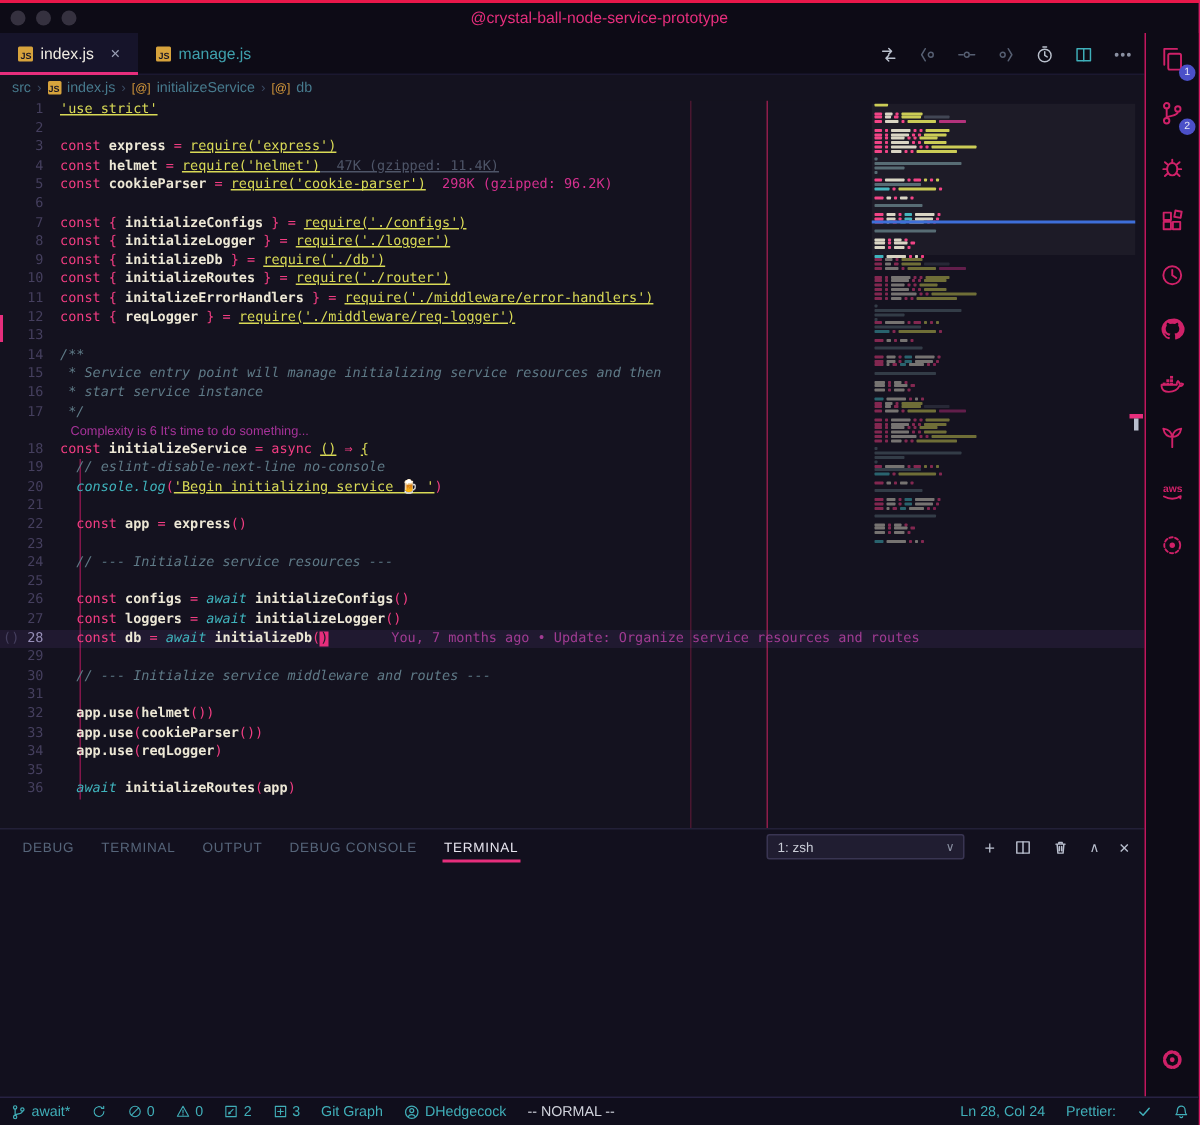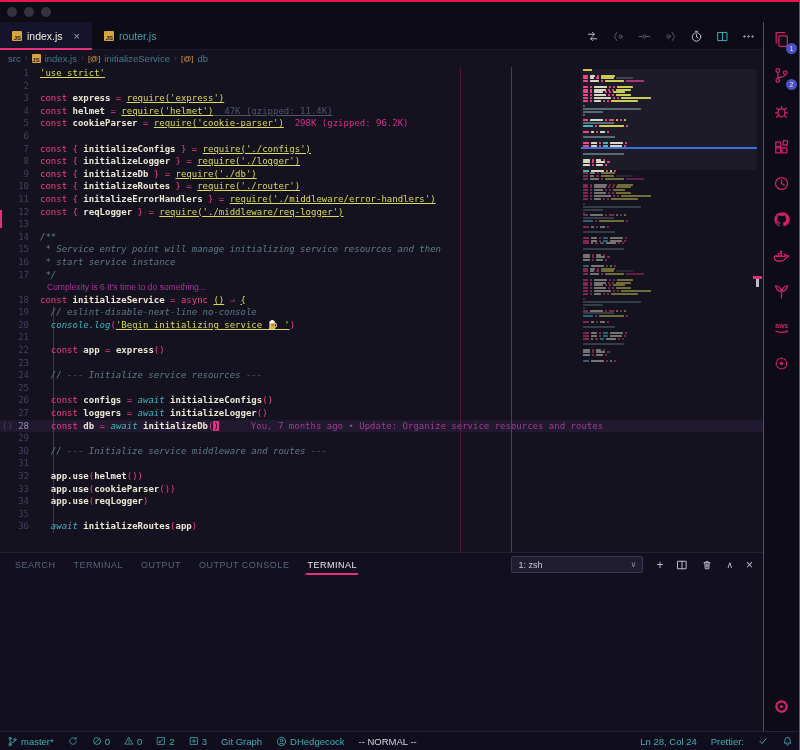--- a/index.html
+++ b/index.html
@@ -94,6 +94,7 @@
     <div class="tlight"></div>
     <div class="tlight"></div>
     <div class="tlight"></div>
+    <div id="title">@crystal-ball-node-service-prototype</div>
   </div>
 
   <div id="main">

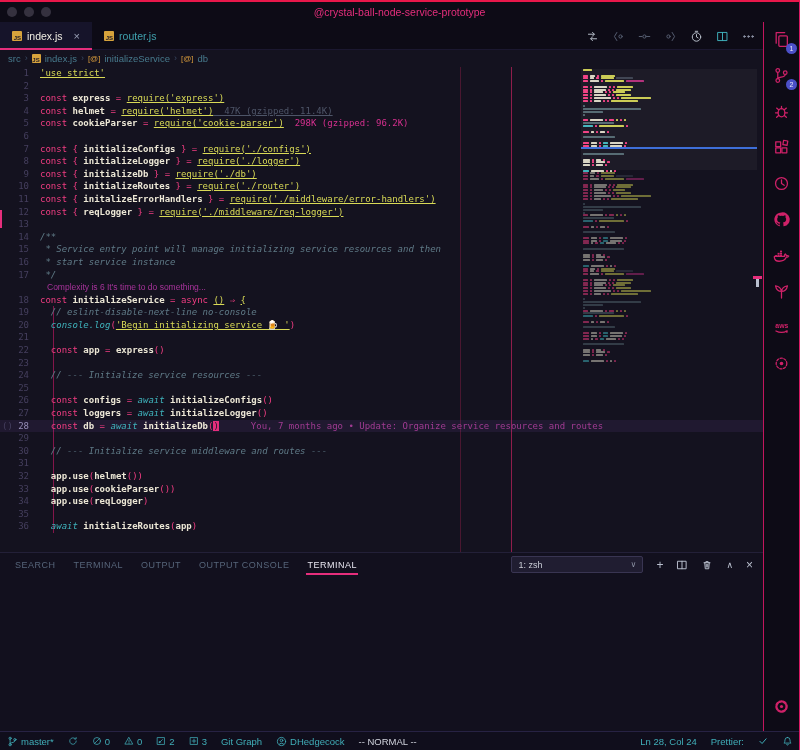--- a/index.html
+++ b/index.html
@@ -107,7 +107,7 @@
           </div>
           <div class="tab">
             <span class="jsicon">JS</span>
-            <span>router.js</span>
+            <span>manage.js</span>
           </div>
         </div>
       <div id="editoractions">

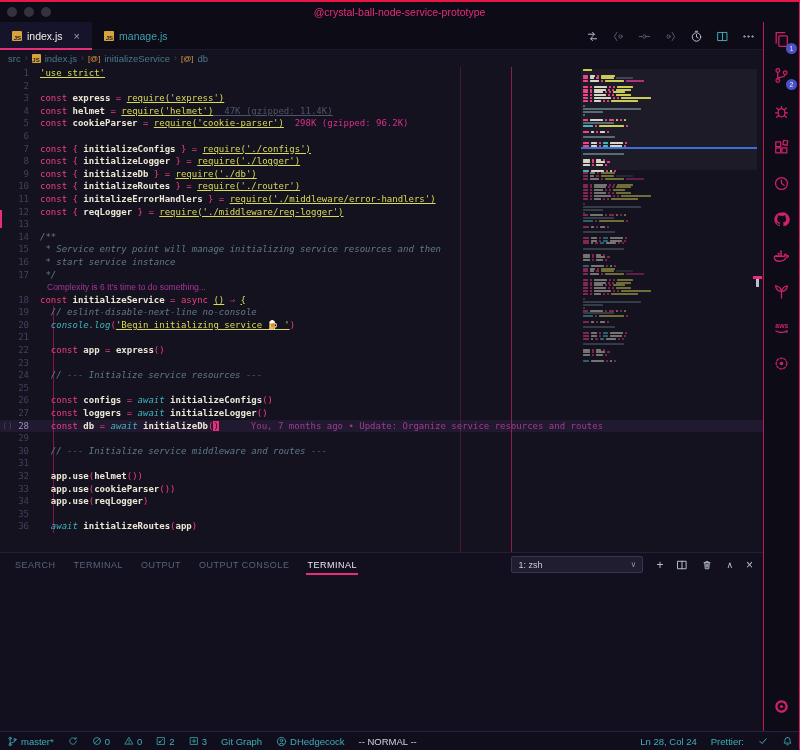--- a/index.html
+++ b/index.html
@@ -52,7 +52,7 @@
   .cur{background:#e62e7c;color:#1a1726;}
   .lensrow{height:12.6px;padding-left:47px;color:#a8339b;font-size:8.5px;line-height:12.6px;
     font-family:"Liberation Sans",sans-serif;}
-  .blame{color:#a03b92;margin-left:32px;}
+  .blame{color:#a03b92;margin-left:42px;}
   #indentguide{position:absolute;width:1px;background:#83164a;z-index:1;}
   
   #minimap{position:absolute;top:2px;right:6px;width:176px;bottom:0;z-index:3;overflow:hidden;}

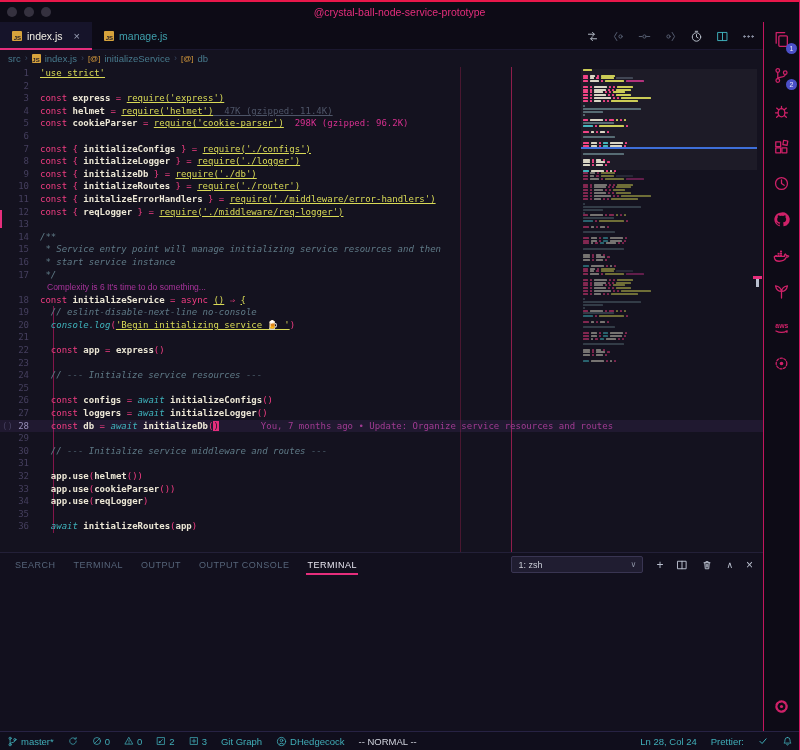--- a/index.html
+++ b/index.html
@@ -698,7 +698,7 @@
 
       <div id="panel">
         <div id="paneltabs">
-            <span class="ptab">SEARCH</span>
+            <span class="ptab">DEBUG</span>
             <span class="ptab">TERMINAL</span>
             <span class="ptab">OUTPUT</span>
             <span class="ptab">OUTPUT CONSOLE</span>

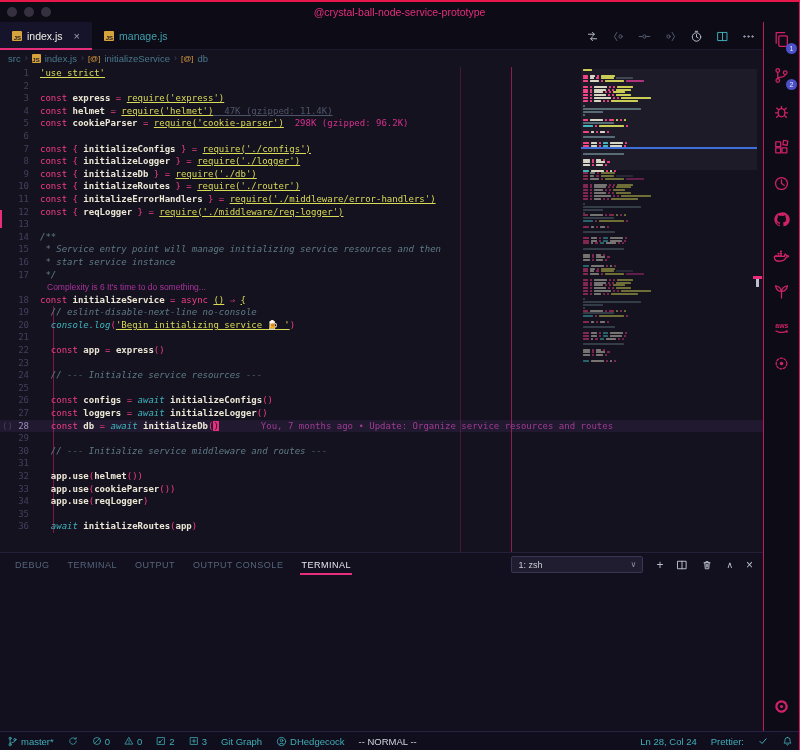--- a/index.html
+++ b/index.html
@@ -701,7 +701,7 @@
             <span class="ptab">DEBUG</span>
             <span class="ptab">TERMINAL</span>
             <span class="ptab">OUTPUT</span>
-            <span class="ptab">OUTPUT CONSOLE</span>
+            <span class="ptab">DEBUG CONSOLE</span>
             <span class="ptab active">TERMINAL</span>
           </div>
 

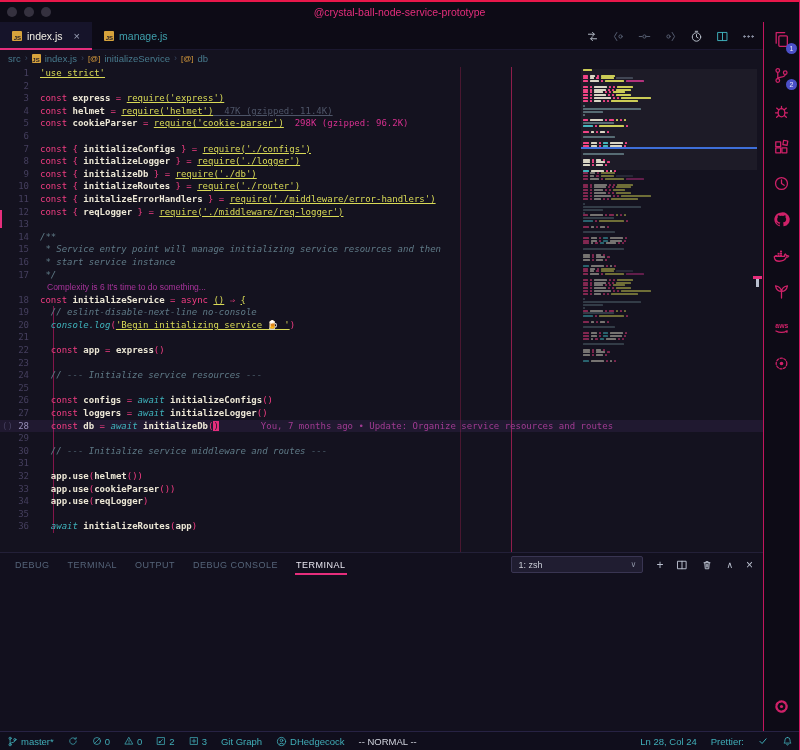--- a/index.html
+++ b/index.html
@@ -797,7 +797,7 @@
               <path d="M4.5 5v6M11.5 7c0 2.8-4.5 2.2-7 3.6"></path>
             </svg>
           </span>
-          <span>master*</span>
+          <span>await*</span>
         </div>
         <div class="sitem">
           <span style="display: flex;">

